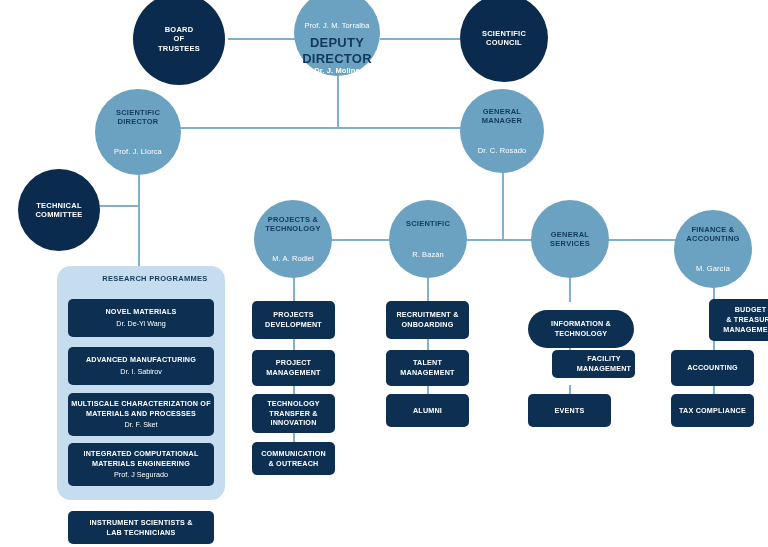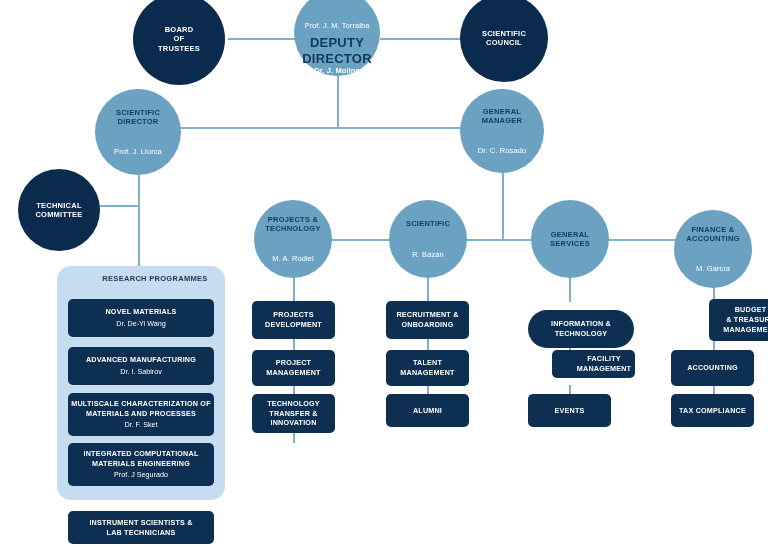--- a/index.html
+++ b/index.html
@@ -229,6 +229,10 @@
     <div class="utitle">TRANSFER &amp;</div>
     <div class="utitle">INNOVATION</div>
   </div>
+  <div class="unit" style="left:252px; top:442px; width:83px; height:33px;">
+    <div class="utitle">COMMUNICATION</div>
+    <div class="utitle">&amp; OUTREACH</div>
+  </div>
 
   <div class="node light" style="left:389px; top:200px; width:78px; height:78px;">
     <div class="role">SCIENTIFIC</div>

